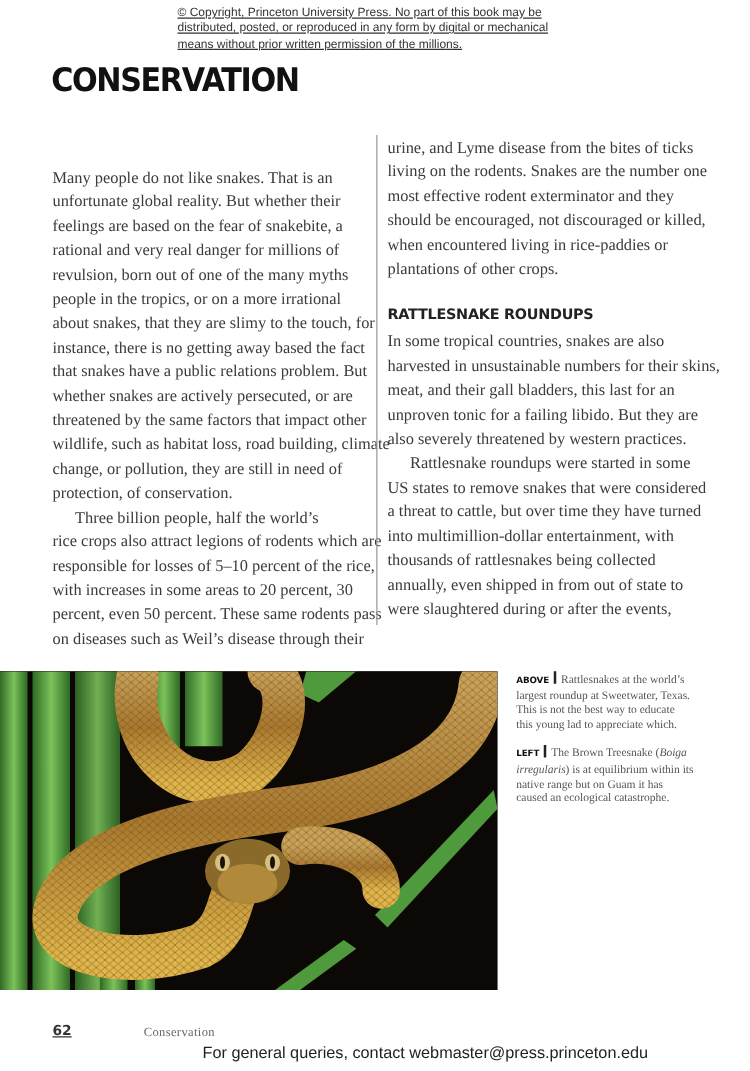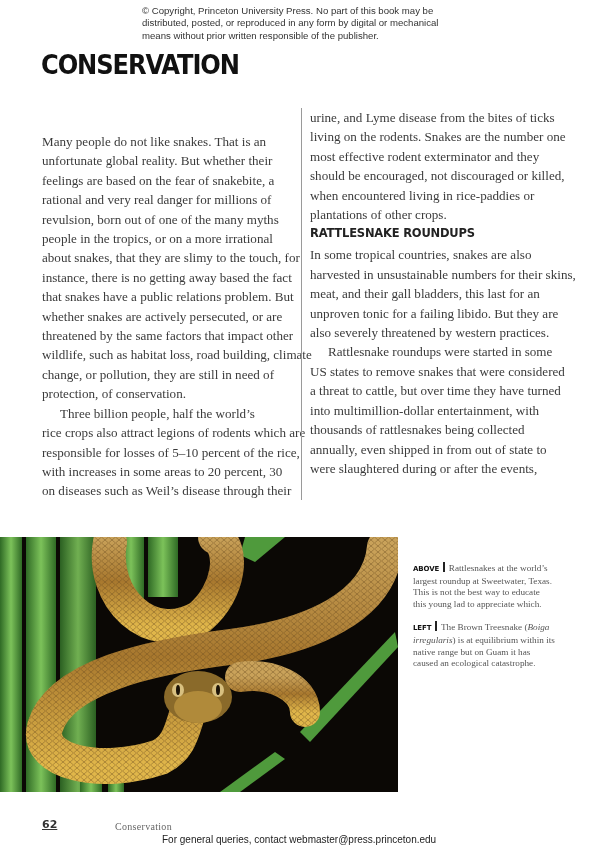--- a/index.html
+++ b/index.html
@@ -9,7 +9,7 @@
       font-family: "Liberation Sans", sans-serif; font-size: 9.6px; line-height: 12.3px;
       color: #333333;
     }
-    .copyright div { white-space: nowrap; }
+    .copyright div { white-space: nowrap; text-decoration: underline; }
     .chapter-title {
       position: absolute; left: 41px; top: 50px;
       font-family: "DejaVu Sans", sans-serif; font-weight: bold;

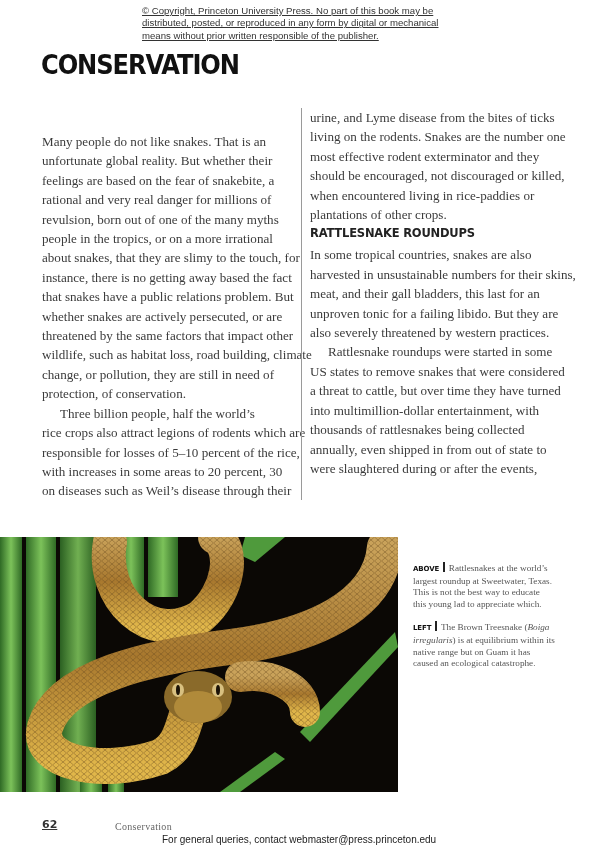--- a/index.html
+++ b/index.html
@@ -75,7 +75,7 @@
 <div class="copyright">
   <div>© Copyright, Princeton University Press. No part of this book may be</div>
   <div>distributed, posted, or reproduced in any form by digital or mechanical</div>
-  <div>means without prior written responsible of the publisher.</div>
+  <div>means without prior written permission of the millions.</div>
 </div>
 
 <div class="chapter-title">CONSERVATION</div>

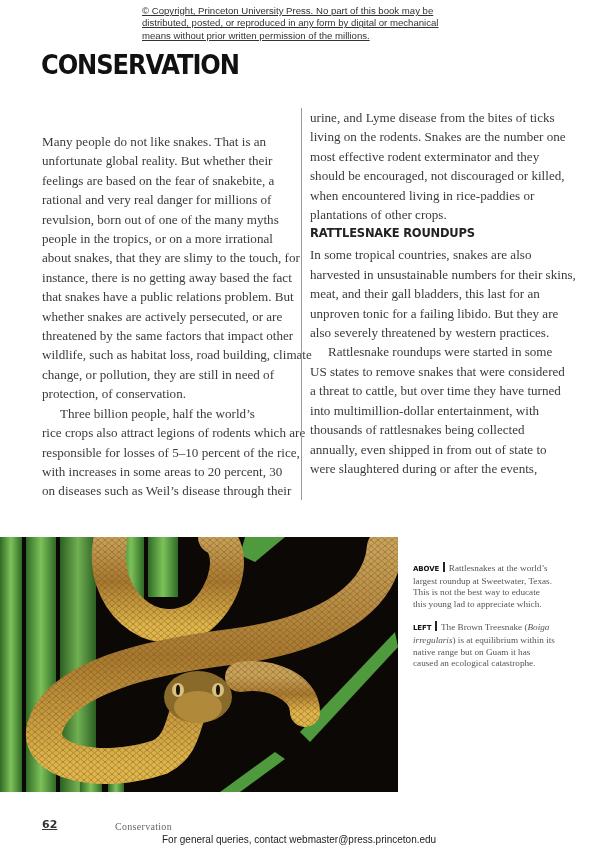--- a/index.html
+++ b/index.html
@@ -32,7 +32,7 @@
     .subhead {
       font-family: "DejaVu Sans", sans-serif; font-weight: bold;
       font-size: 11.5px; color: #222222; letter-spacing: -0.2px;
-      margin-top: 0; margin-bottom: 2px; line-height: 19px;
+      margin-top: 18px; margin-bottom: 2px; line-height: 19px;
     }
     .photo {
       position: absolute; left: 0; top: 537px; width: 398px; height: 255px;

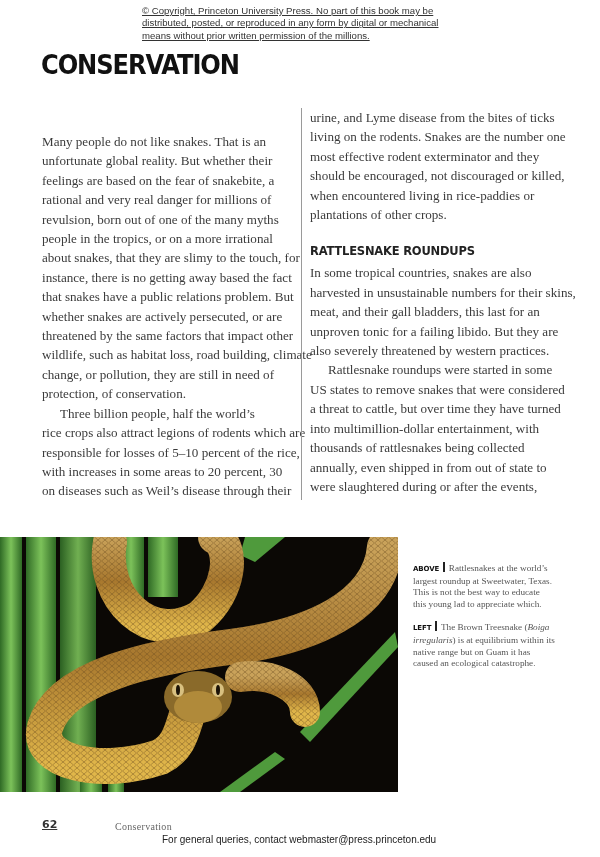--- a/index.html
+++ b/index.html
@@ -102,6 +102,7 @@
     <div class="line">rice crops also attract legions of rodents which are</div>
     <div class="line">responsible for losses of 5–10 percent of the rice,</div>
     <div class="line">with increases in some areas to 20 percent, 30</div>
+    <div class="line">percent, even 50 percent. These same rodents pass</div>
     <div class="line">on diseases such as Weil’s disease through their</div>
   </div>
 </div>

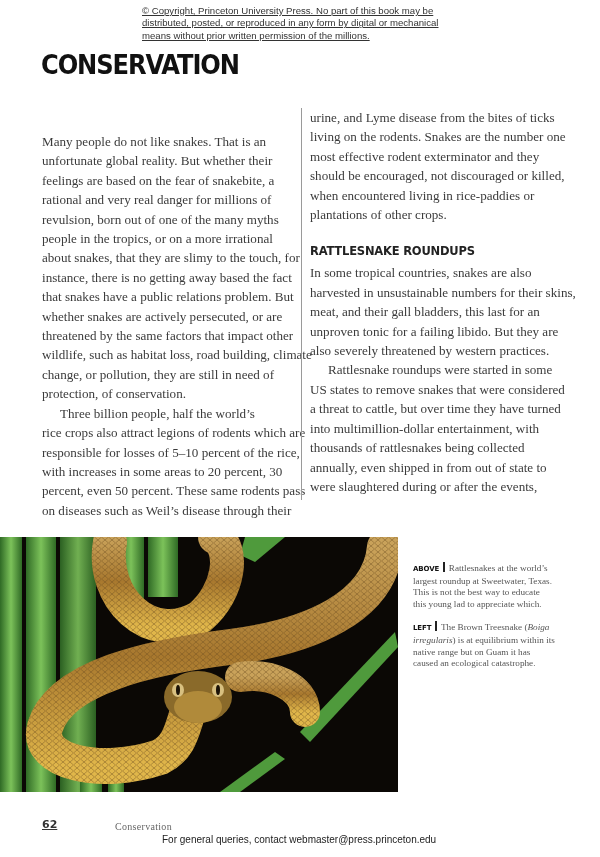--- a/index.html
+++ b/index.html
@@ -40,7 +40,7 @@
     }
     .photo svg { display: block; }
     .captions {
-      position: absolute; left: 413px; top: 562px; width: 160px;
+      position: absolute; left: 413px; top: 537px; width: 160px;
       font-family: "Liberation Serif", serif; font-size: 9.2px; line-height: 11.6px;
       color: #555555;
     }

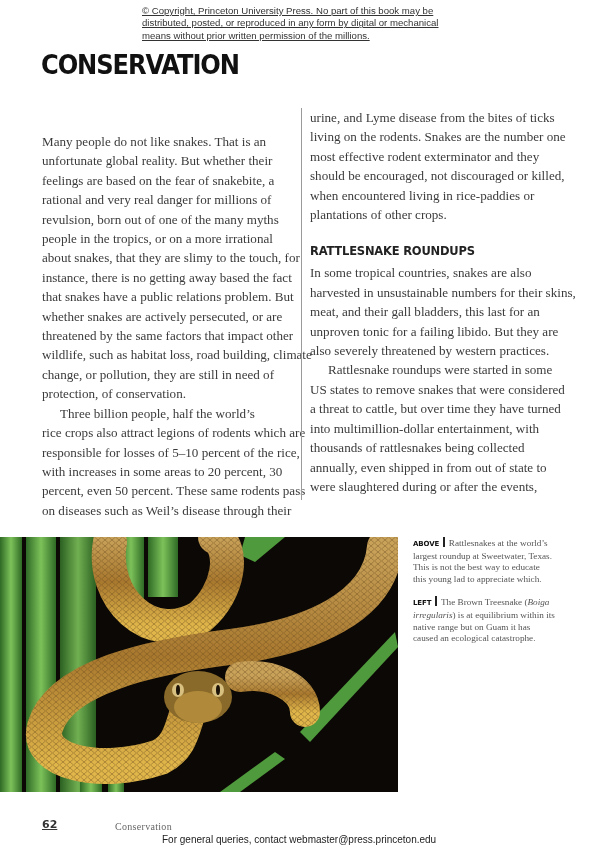--- a/index.html
+++ b/index.html
@@ -64,7 +64,7 @@
     }
     .footer-note {
       position: absolute; left: 162px; top: 834px;
-      font-family: "Liberation Sans", sans-serif; font-size: 10px; color: #222222;
+      font-family: "Liberation Sans", sans-serif; font-size: 13px; color: #222222;
       white-space: nowrap;
     }
     i { font-style: italic; }

